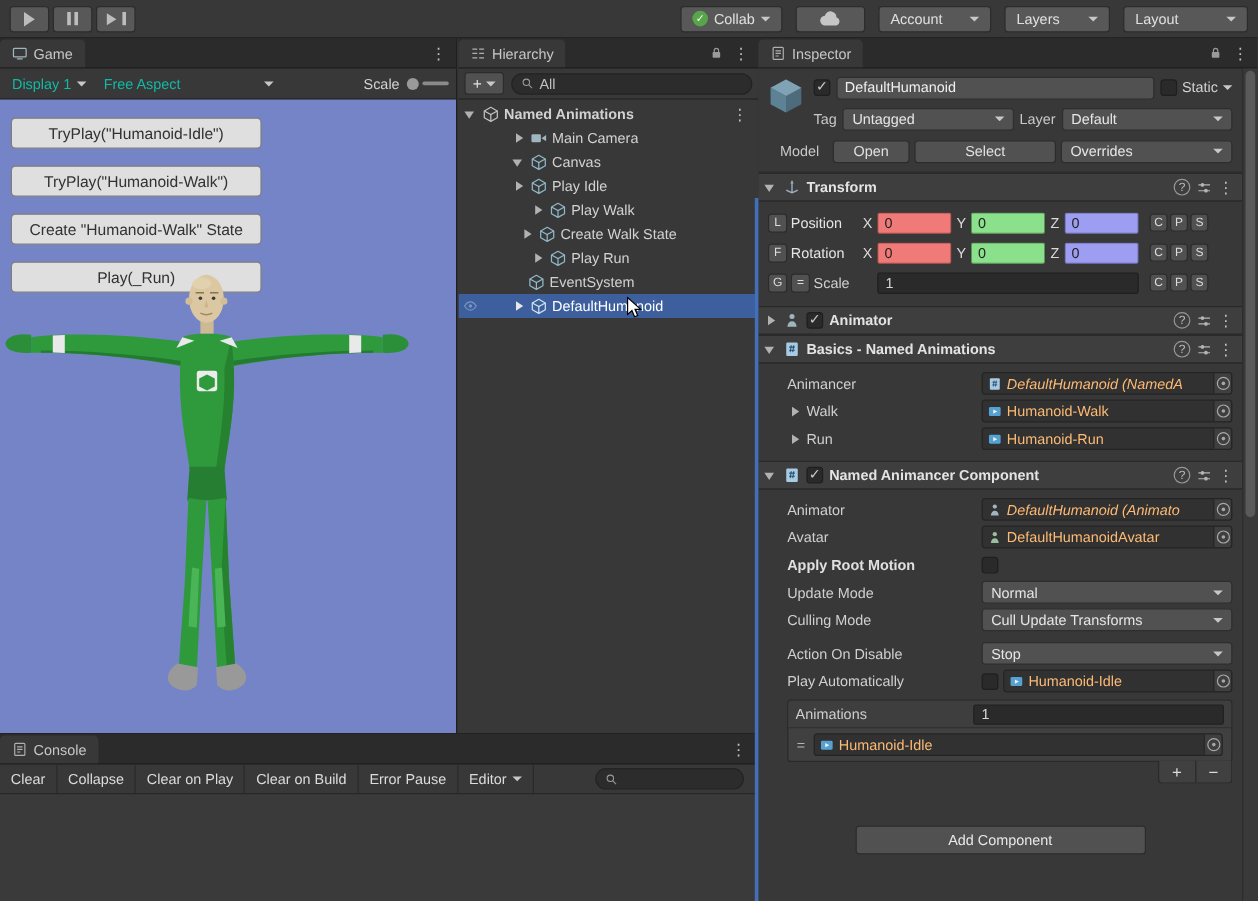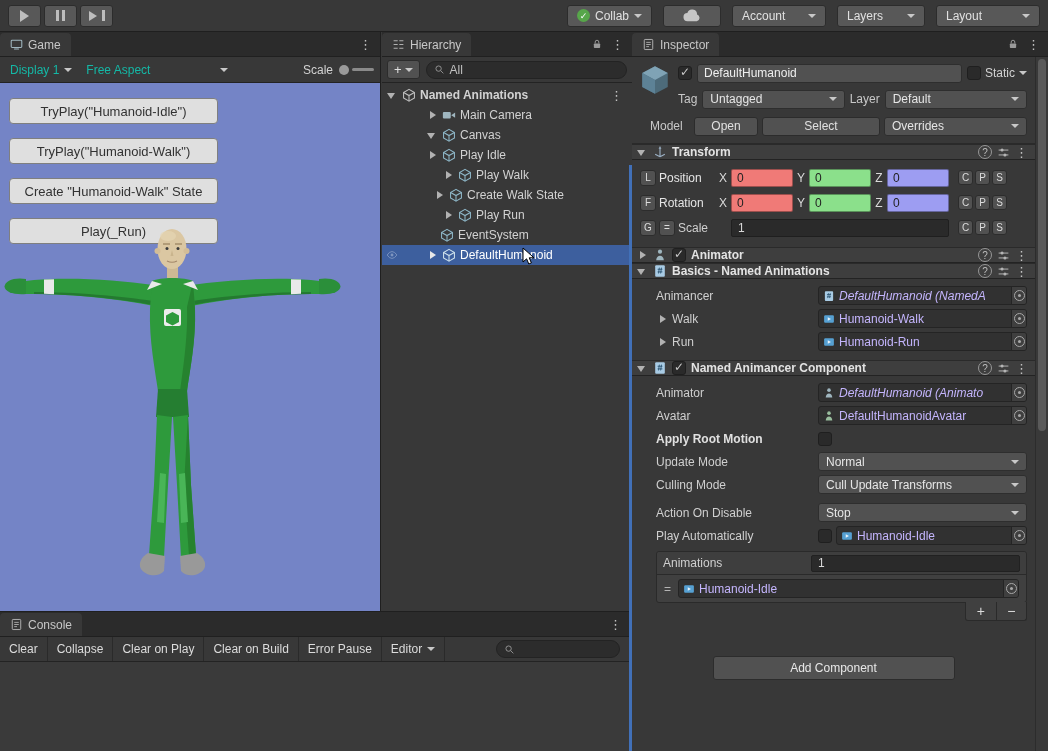--- a/index.html
+++ b/index.html
@@ -79,7 +79,7 @@
   .row3{display:flex;align-items:center;gap:4px;height:22px;margin-top:6px;padding-left:12px;}
   .cb{width:14px;height:14px;background:#2a2a2a;border:1px solid #1f1f1f;border-radius:3px;position:relative;flex:none;}
   .cb.on::after{content:"\2713";position:absolute;left:1px;top:-2px;color:#c9c9c9;font-size:12px;}
-  .comp-hdr{height:16px;background:#3e3e3e;border-top:1px solid #2a2a2a;border-bottom:1px solid #232323;display:flex;align-items:center;gap:5px;padding:0 7px 0 4px;flex:none;}
+  .comp-hdr{height:24px;background:#3e3e3e;border-top:1px solid #2a2a2a;border-bottom:1px solid #232323;display:flex;align-items:center;gap:5px;padding:0 7px 0 4px;flex:none;}
   .comp-hdr .title{font-weight:700;color:#e3e3e3;flex:1;min-width:0;white-space:nowrap;overflow:hidden;}
   .help{width:14px;height:14px;border-radius:50%;border:1px solid #979797;color:#bdbdbd;font-size:10px;display:flex;align-items:center;justify-content:center;flex:none;}
   .help::after{content:"?";}

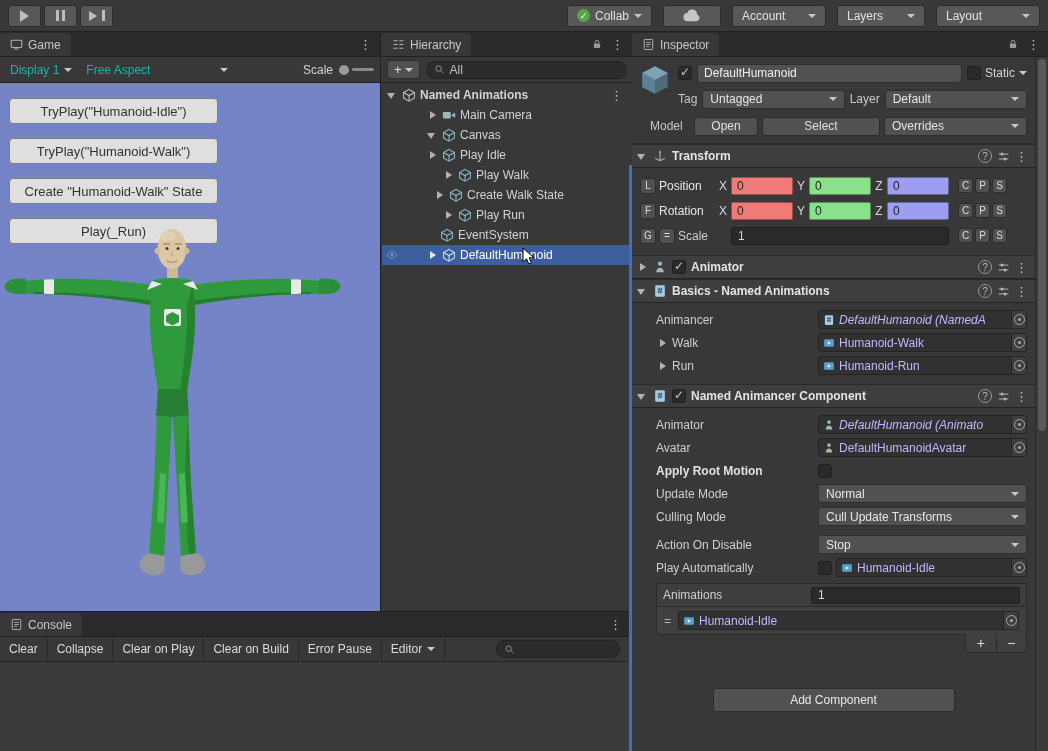--- a/index.html
+++ b/index.html
@@ -88,7 +88,7 @@
   .ilabel{width:158px;flex:none;color:#cfcfcf;white-space:nowrap;overflow:hidden;}
   .ilabel.short{width:142px;}
   .ilabel.bold{font-weight:700;color:#e0e0e0;}
-  .objfield{flex:1;min-width:0;height:19px;background:#313131;border:1px solid #242424;border-radius:3px;display:flex;align-items:center;gap:4px;padding-left:4px;color:#c4b5fd;overflow:hidden;}
+  .objfield{flex:1;min-width:0;height:19px;background:#313131;border:1px solid #242424;border-radius:3px;display:flex;align-items:center;gap:4px;padding-left:4px;color:#fdba74;overflow:hidden;}
   .objfield .txt{flex:1;min-width:0;white-space:nowrap;overflow:hidden;}
   .objfield.italic .txt{font-style:italic;}
   .picker{width:15px;height:17px;background:#3f3f3f;border-left:1px solid #242424;display:flex;align-items:center;justify-content:center;position:relative;flex:none;}

